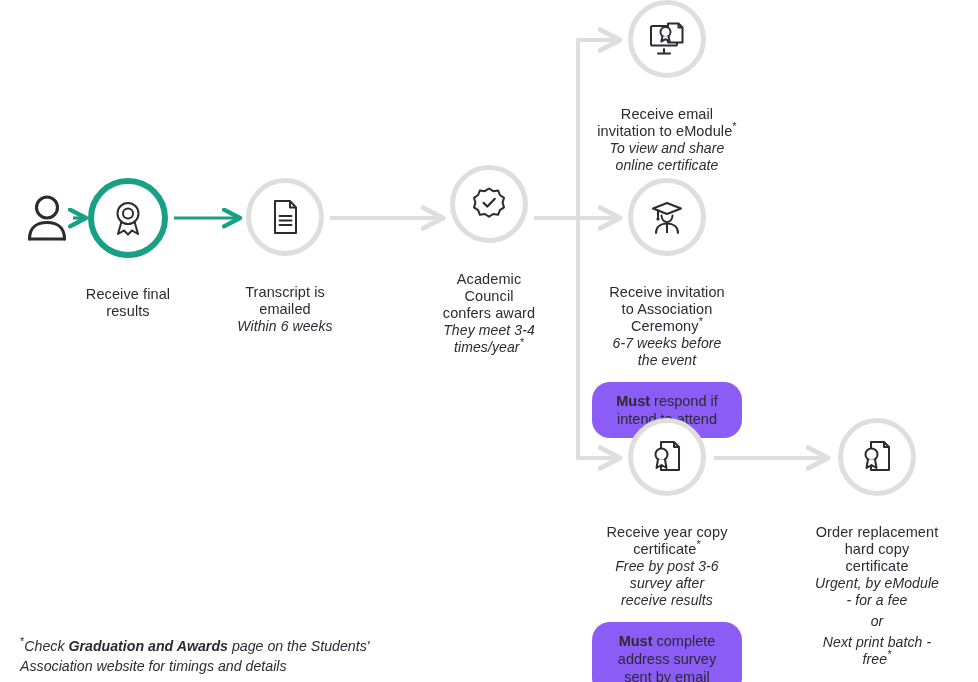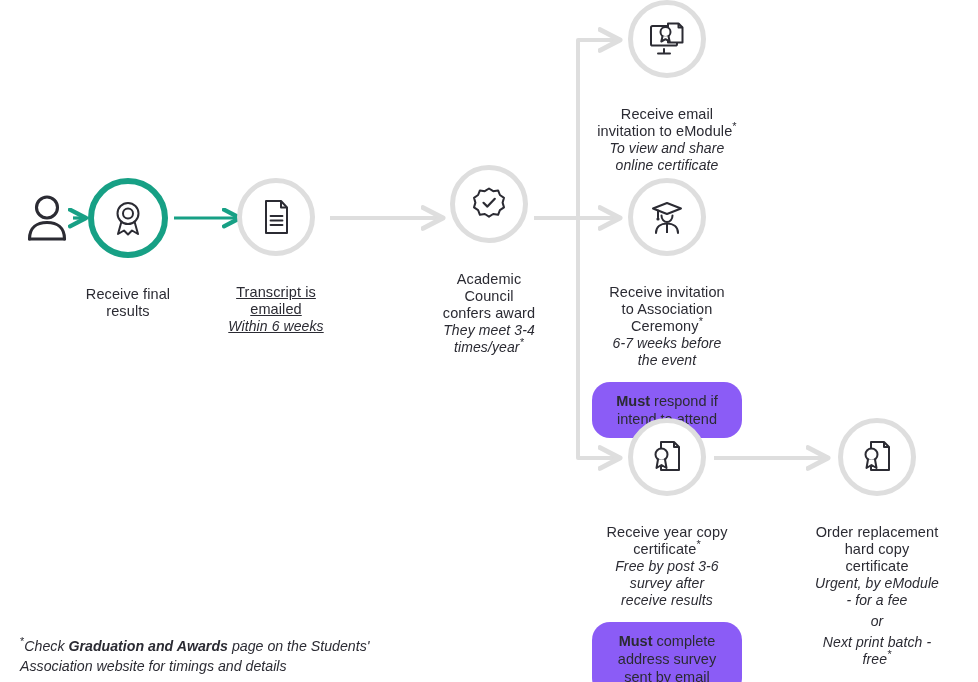--- a/index.html
+++ b/index.html
@@ -166,7 +166,7 @@
     </div>
   </div>
 
-  <div class="node" style="left:276px; top:178px;text-decoration:underline;">
+  <div class="node" style="left:285px; top:178px;">
     <div class="node-circle">
       <svg width="36" height="40" viewBox="0 0 36 40">
         <path d="M8,4 L23,4 L29,10.5 L29,36 L8,36 Z" fill="none" stroke="#2b2b33" stroke-width="2" stroke-linejoin="round"></path>

